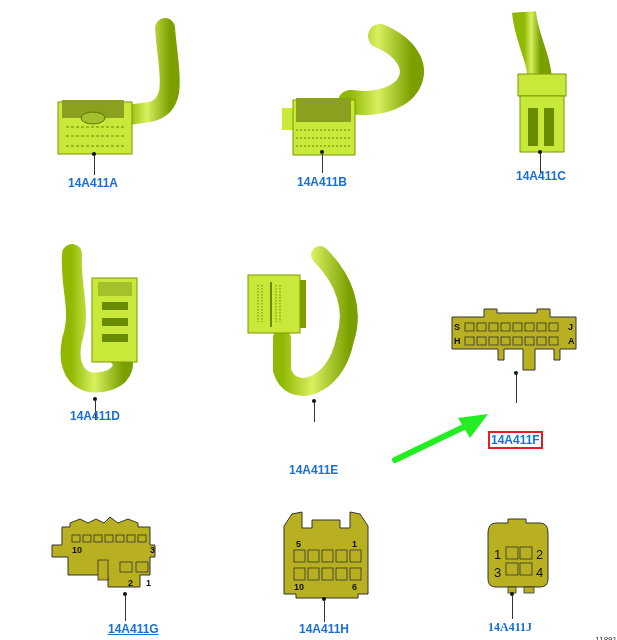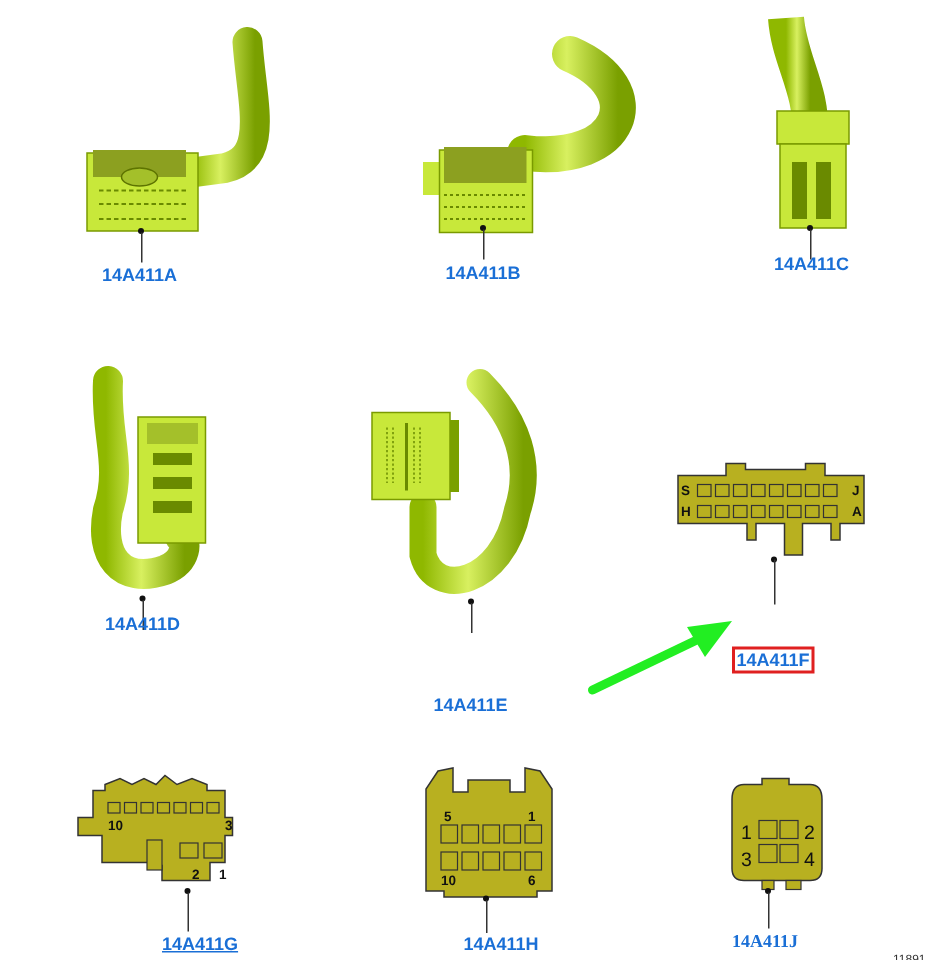--- a/index.html
+++ b/index.html
@@ -195,7 +195,7 @@
   </svg>
   <div class="dot" style="left:52px;top:97px;"></div>
   <div class="leader" style="left:54px;top:100px;height:22px;"></div>
-  <div class="label" style="left:29px;top:122px;margin-left:10px;">14A411H</div>
+  <div class="label" style="left:29px;top:122px;">14A411H</div>
 </div>
 
 <div class="cell" style="left:470px;top:505px;width:147px;height:135px;">

